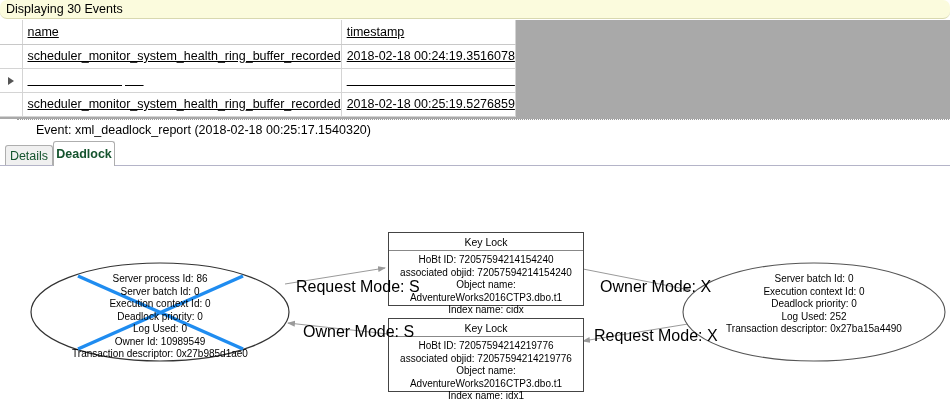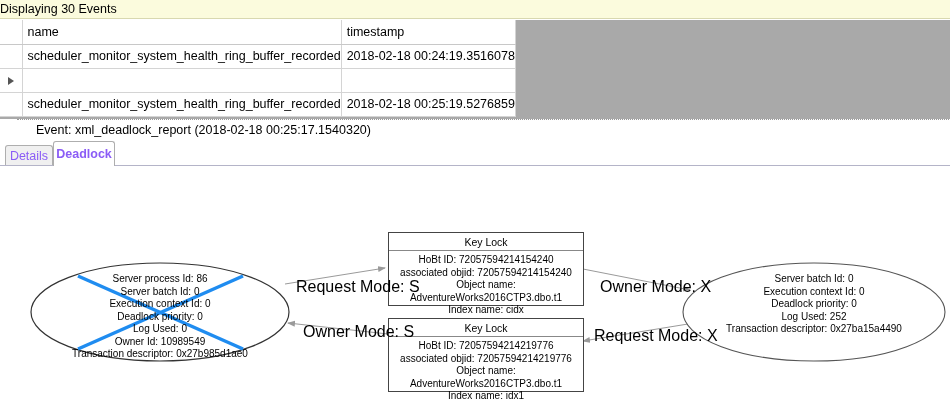--- a/index.html
+++ b/index.html
@@ -22,8 +22,10 @@
     border-bottom: 1px solid #d8d8b0;
     display: flex;
     align-items: center;
-    box-sizing: border-box;
-    font-size: 12.5px;
+    padding-left: 6px;
+    box-sizing: border-box;
+    font-size: 12.5px;
+    border-radius: 7px;
   }
 
   

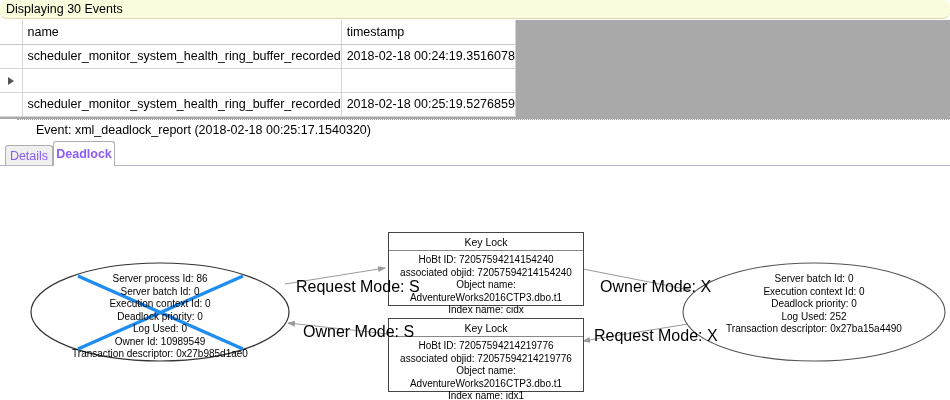--- a/index.html
+++ b/index.html
@@ -35,6 +35,7 @@
     width: 950px; height: 99px;
     background: #a9a9a9;
     box-sizing: border-box;
+    text-decoration: underline;
   }
   #grid table {
     border-collapse: collapse;

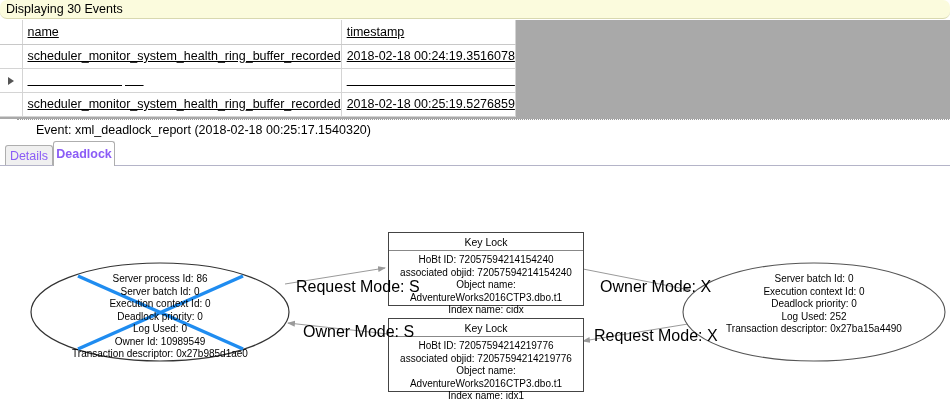--- a/index.html
+++ b/index.html
@@ -111,7 +111,7 @@
     border: 1px solid #aeaeae;
     border-bottom: none;
     border-radius: 3px 3px 0 0;
-    color: #8b5cf6;
+    color: #14532d;
   }
   .tab.inactive { left: 5px;  width: 48px; height: 21px; }
   .tab.active   { left: 53px; width: 62px; height: 25px;

